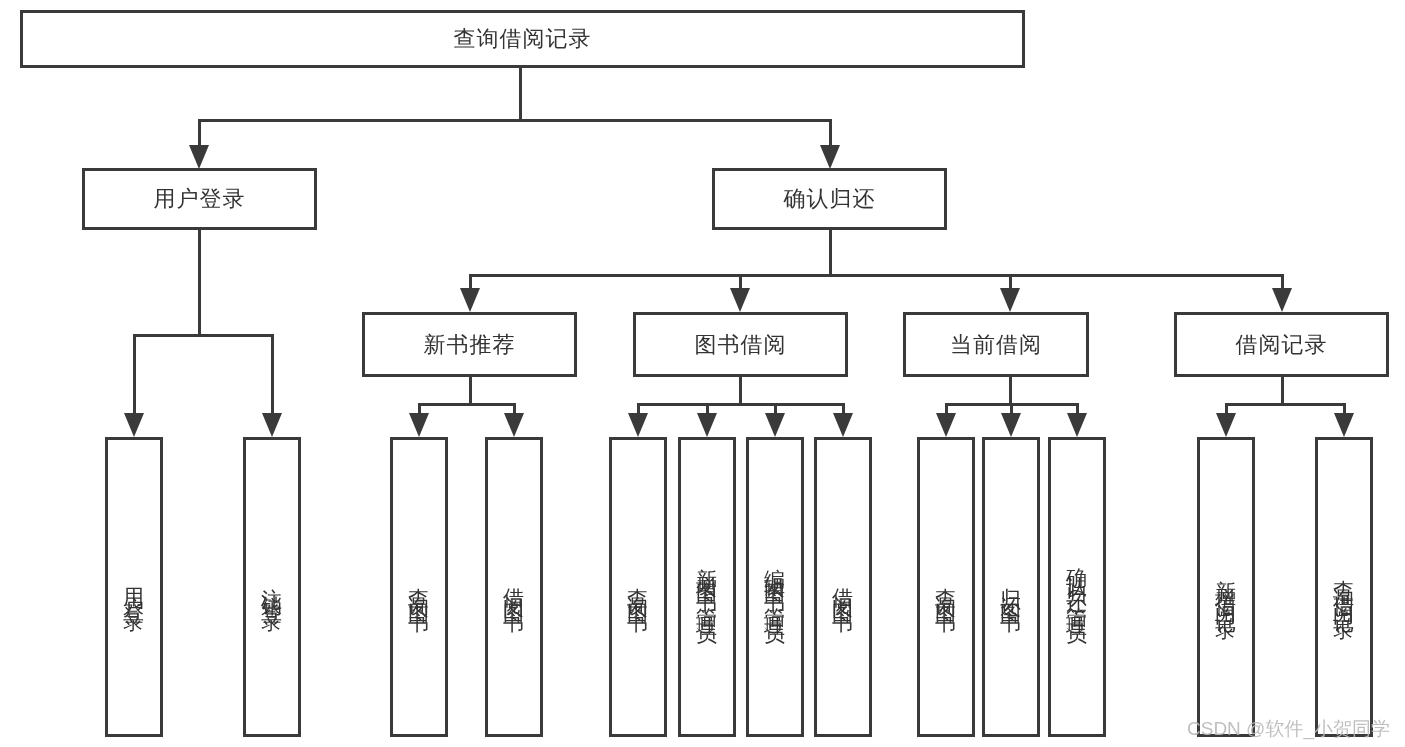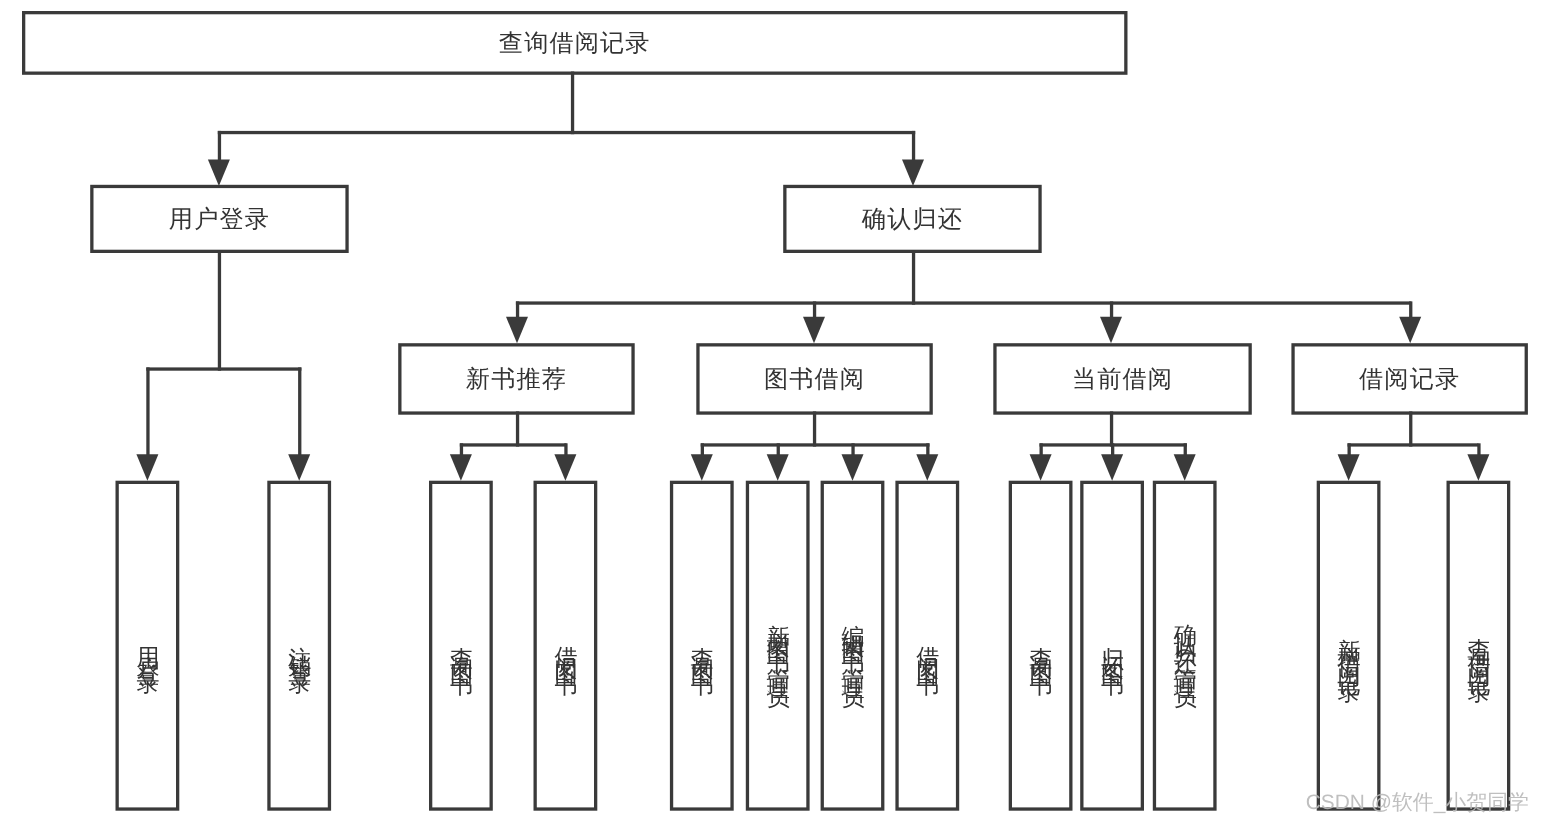--- a/index.html
+++ b/index.html
@@ -64,7 +64,7 @@
     <span>图书借阅</span>
   </div>
 
-  <div class="box h" style="left:903px;top:312px;width:235px;height:65px;">
+  <div class="box h" style="left:903px;top:312px;width:186px;height:65px;">
     <span>当前借阅</span>
   </div>
 

